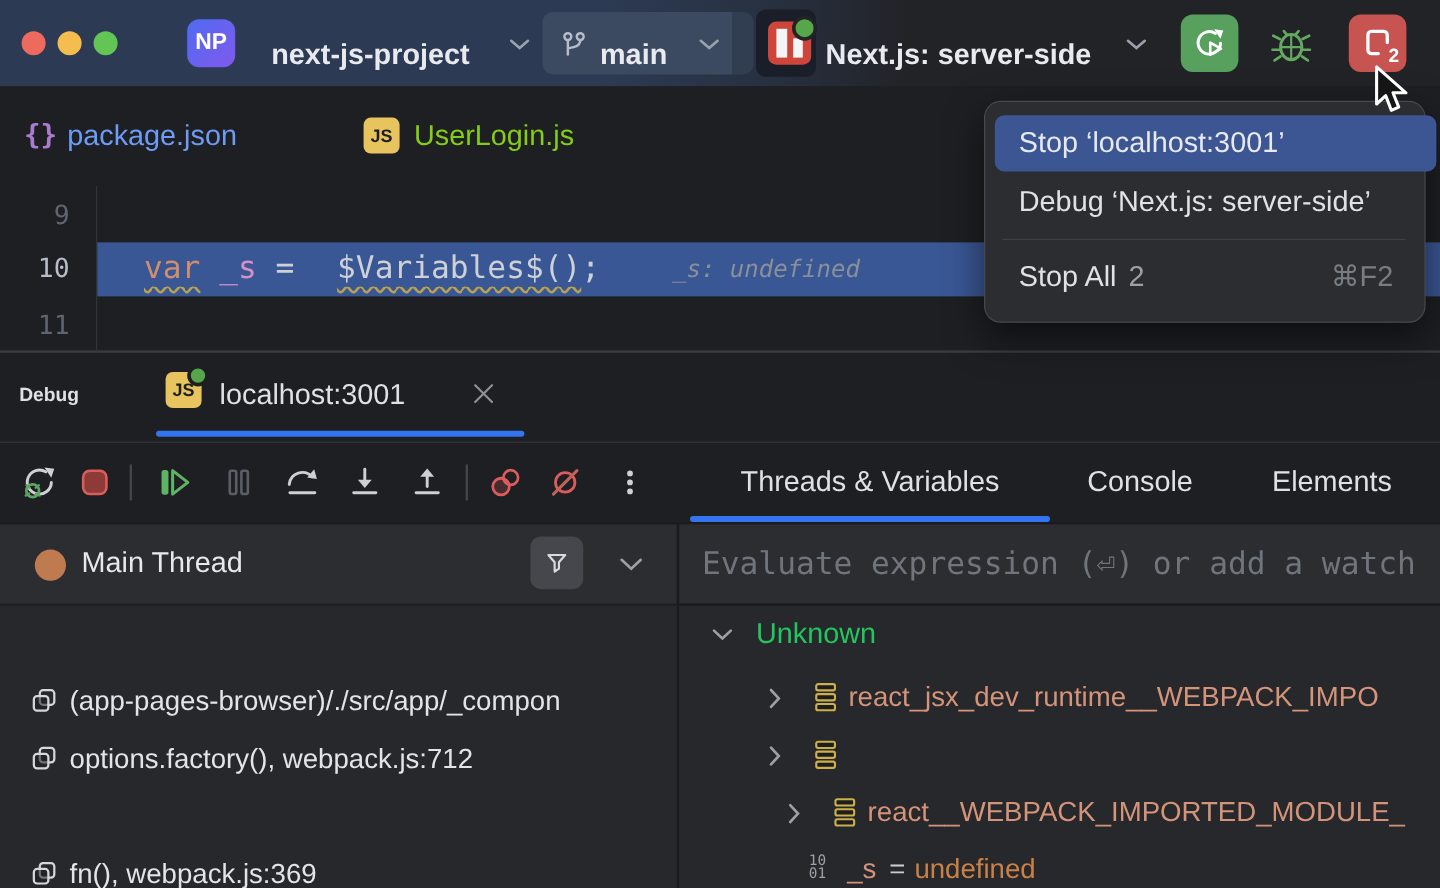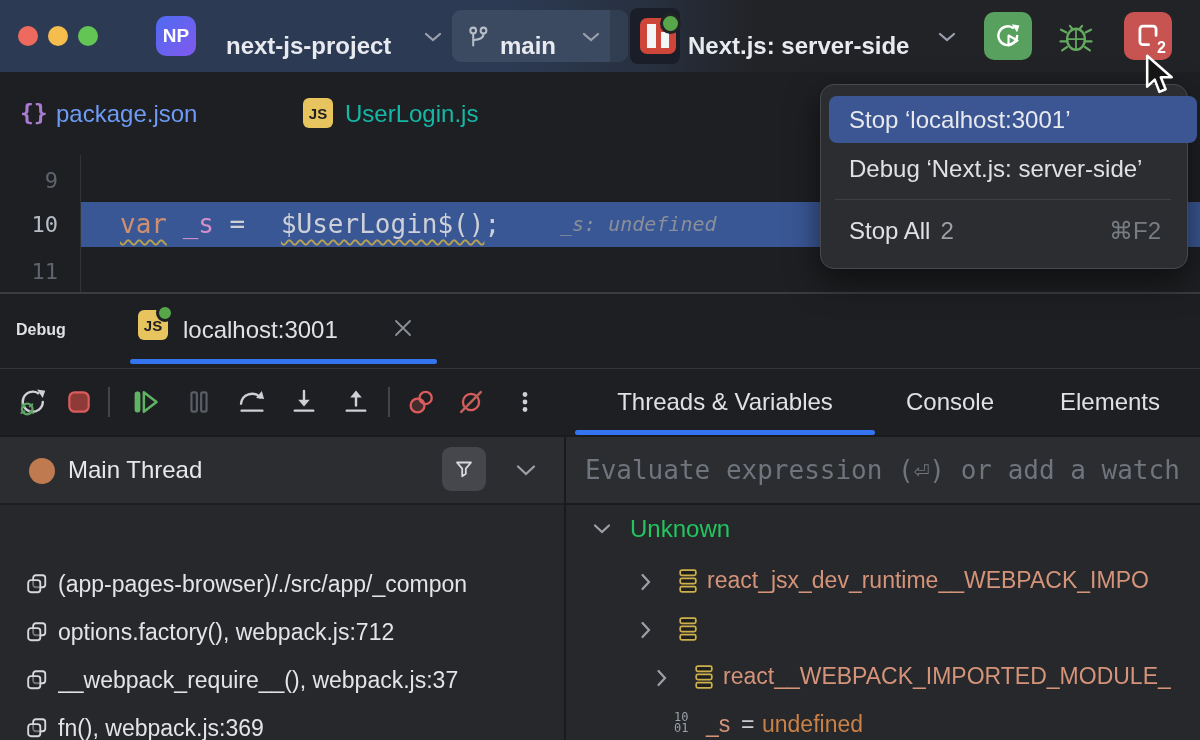--- a/index.html
+++ b/index.html
@@ -166,7 +166,7 @@
     </div>
     <div class="abs" style="left:290px;top:0;width:270px;height:83px">
       <div class="abs js-badge" style="left:13px;top:26px">JS</div>
-      <span class="abs tab-label" style="left:55px;color:#14b8a6">UserLogin.js</span>
+      <span class="abs tab-label" style="left:55px;color:#84cc16">UserLogin.js</span>
     </div>
     <svg class="abs" style="left:518px;top:110px" width="18" height="18">
       <path d="M2 2 L16 16 M16 2 L2 16" stroke="#8C9097" stroke-width="1.8" stroke-linecap="round"></path>

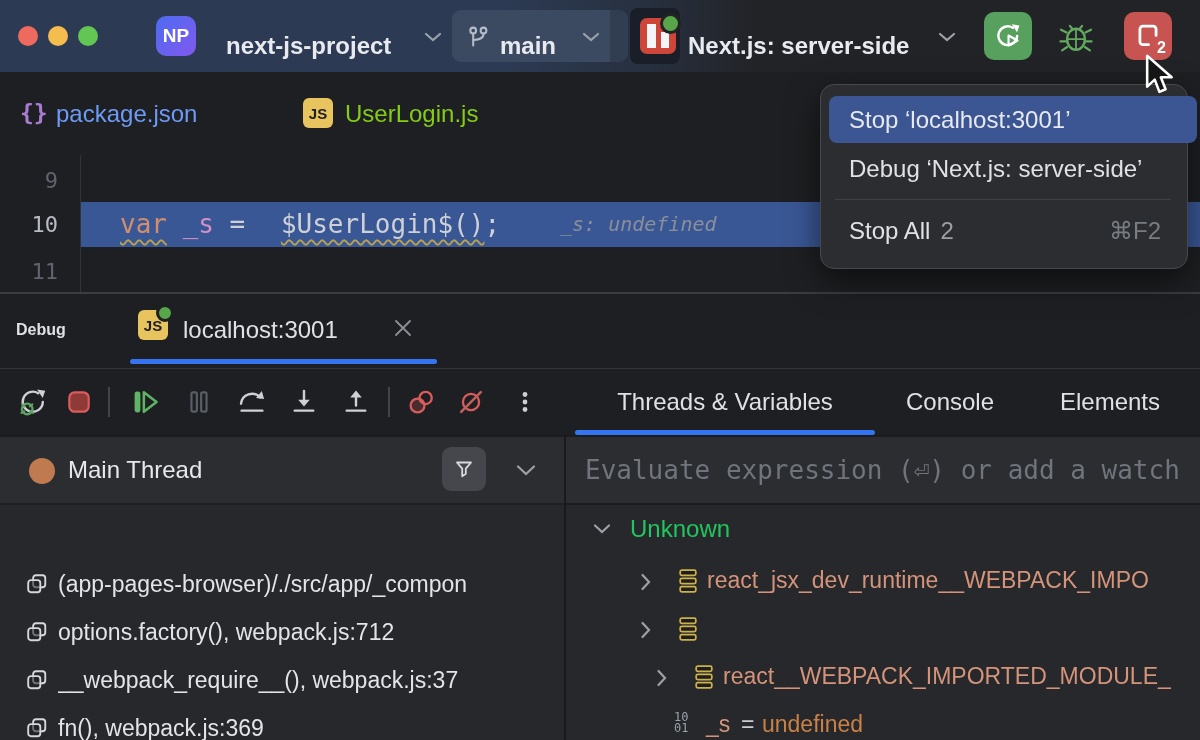--- a/index.html
+++ b/index.html
@@ -180,7 +180,7 @@
   <div class="abs lnum" style="top:158px">9</div>
   <div class="abs lnum" style="top:202px;color:#B7BDC7">10</div>
   <div class="abs lnum" style="top:249px">11</div>
-  <div class="abs code"><span class="kw wavy">var</span> <span class="pink">_s</span> <span class="fg">=</span> <span class="fg wavy">$UserLogin$()</span><span class="fg">;</span></div>
+  <div class="abs code"><span class="kw wavy">var</span> <span class="pink">_s</span> <span class="fg">=</span> <span class="fg wavy">$Variables$()</span><span class="fg">;</span></div>
   <div class="abs hint">_s: undefined</div>
 
   <div class="abs hline" style="top:292px;height:2px"></div>

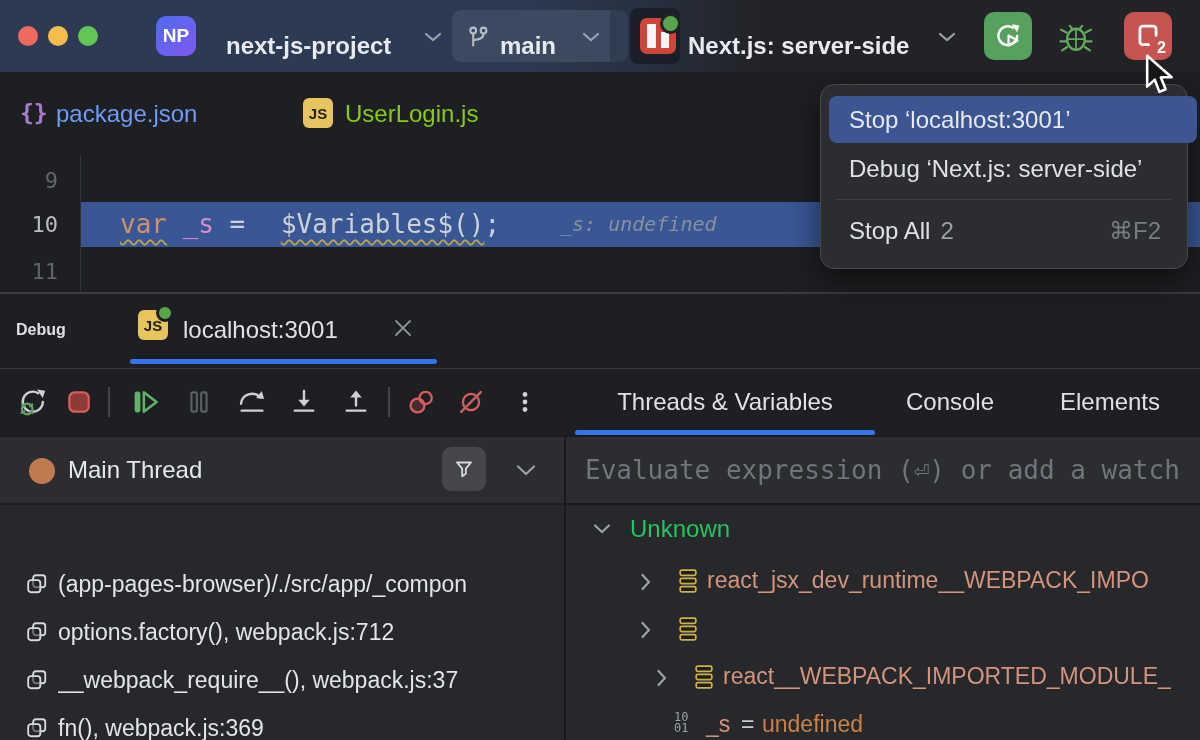--- a/index.html
+++ b/index.html
@@ -300,13 +300,6 @@
         </svg>
       <div class="abs frame-text">options.factory(), webpack.js:712</div>
     </div>
-    <div class="abs frame-row" style="top:151px">
-      <svg class="abs frame-ico" width="22" height="22" viewBox="0 0 20 20">
-        <rect x="6.5" y="2" width="11" height="11" rx="2.5" fill="none" stroke="#D5D7DB" stroke-width="1.7"></rect>
-        <rect x="2" y="6.5" width="11" height="11" rx="2.5" fill="rgba(30,31,34,.55)" stroke="#D5D7DB" stroke-width="1.7"></rect>
-        </svg>
-      <div class="abs frame-text">__webpack_require__(), webpack.js:37</div>
-    </div>
     <div class="abs frame-row" style="top:199px">
       <svg class="abs frame-ico" width="22" height="22" viewBox="0 0 20 20">
         <rect x="6.5" y="2" width="11" height="11" rx="2.5" fill="none" stroke="#D5D7DB" stroke-width="1.7"></rect>

